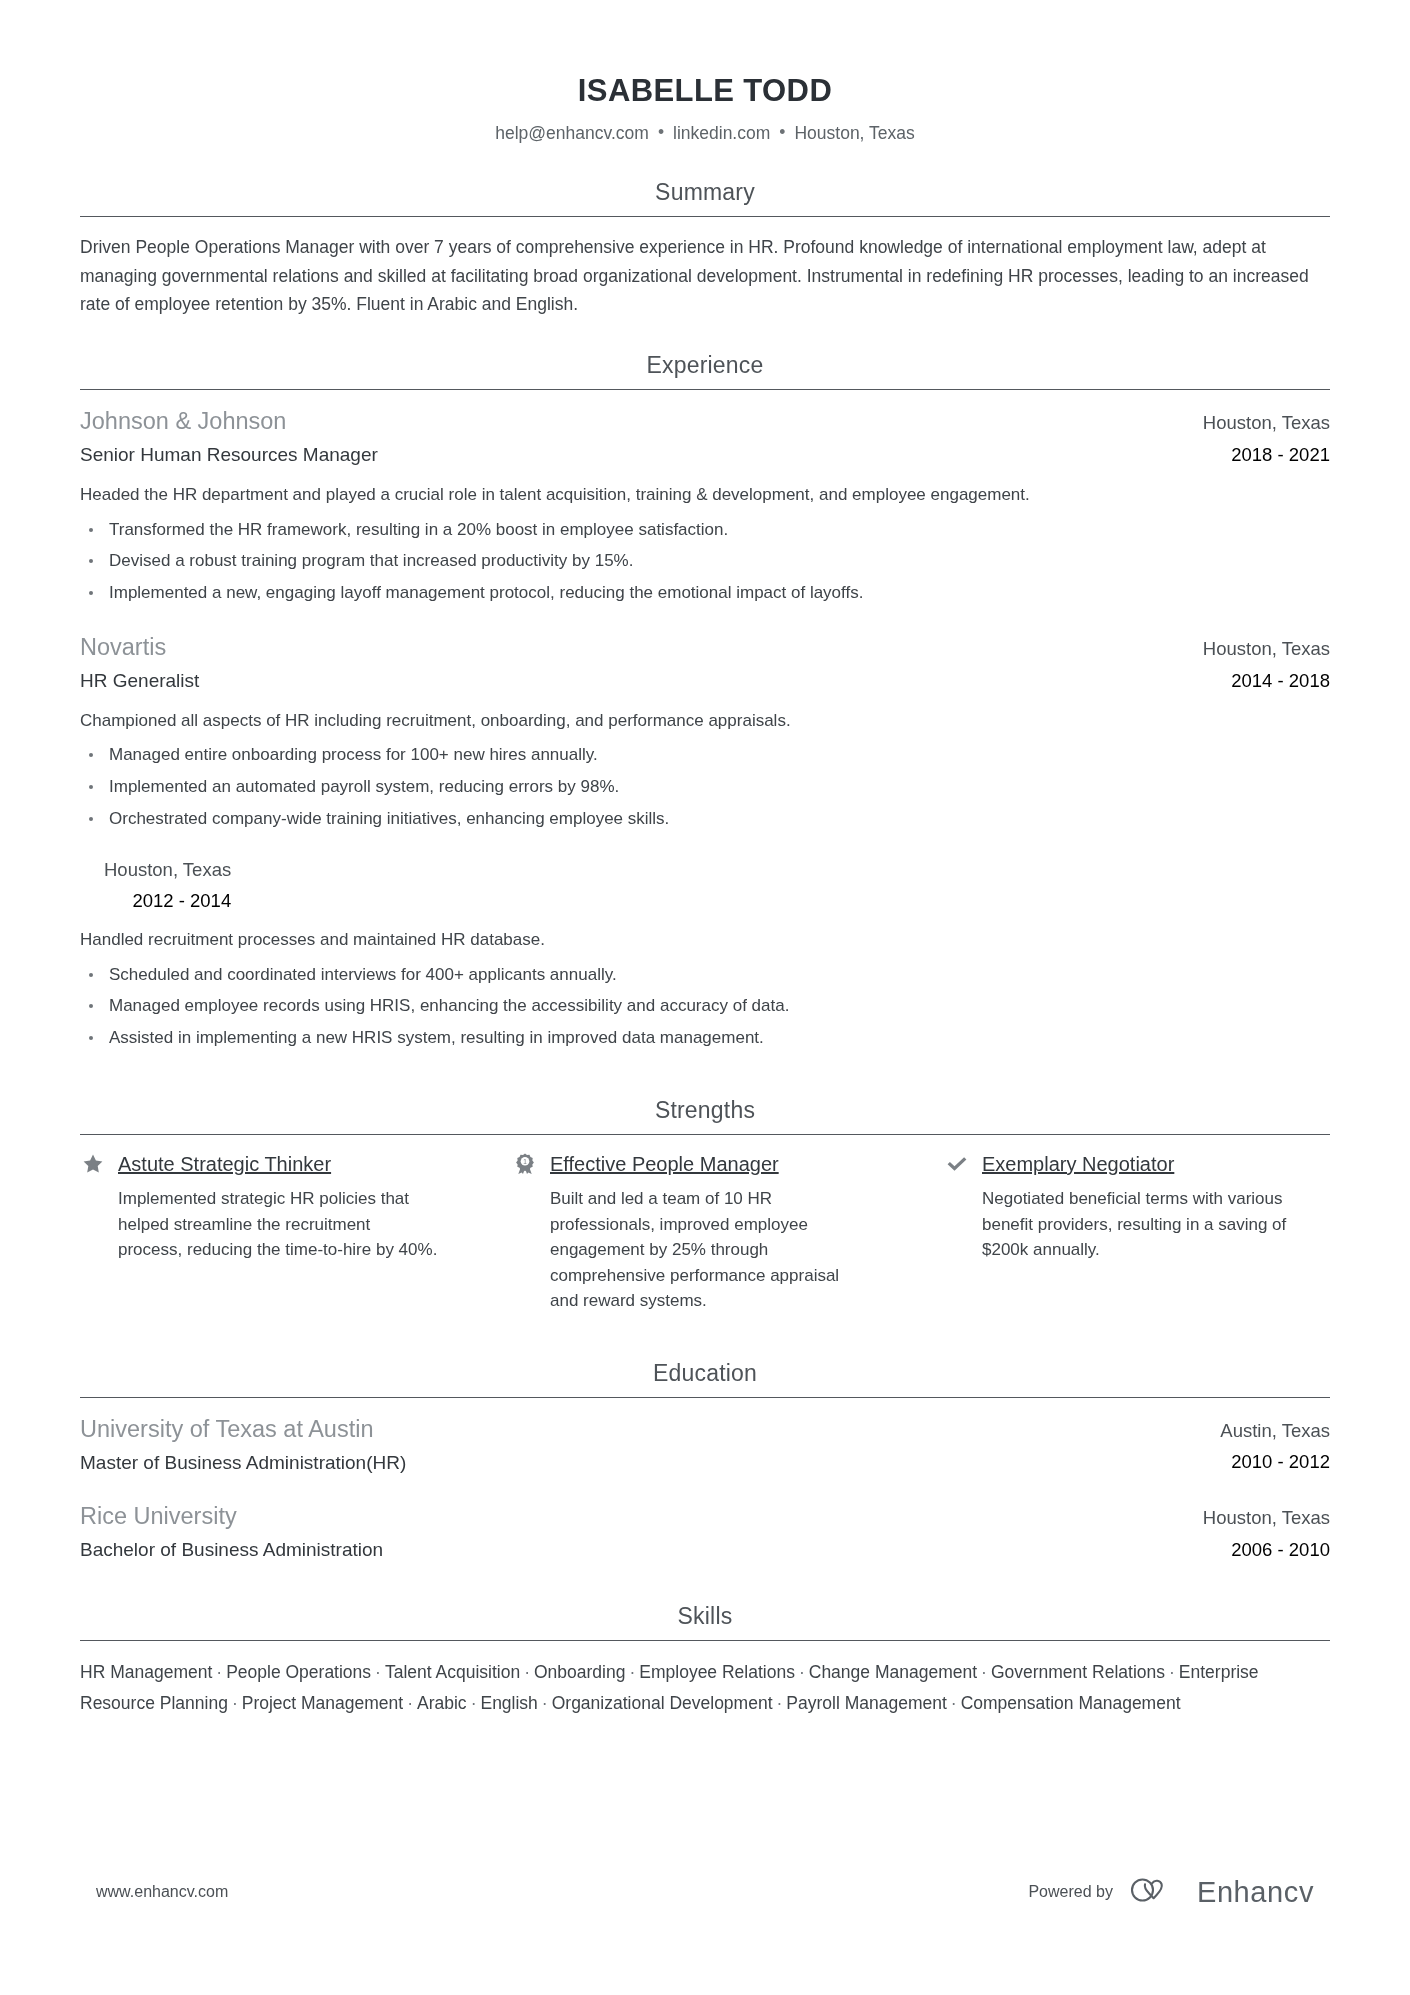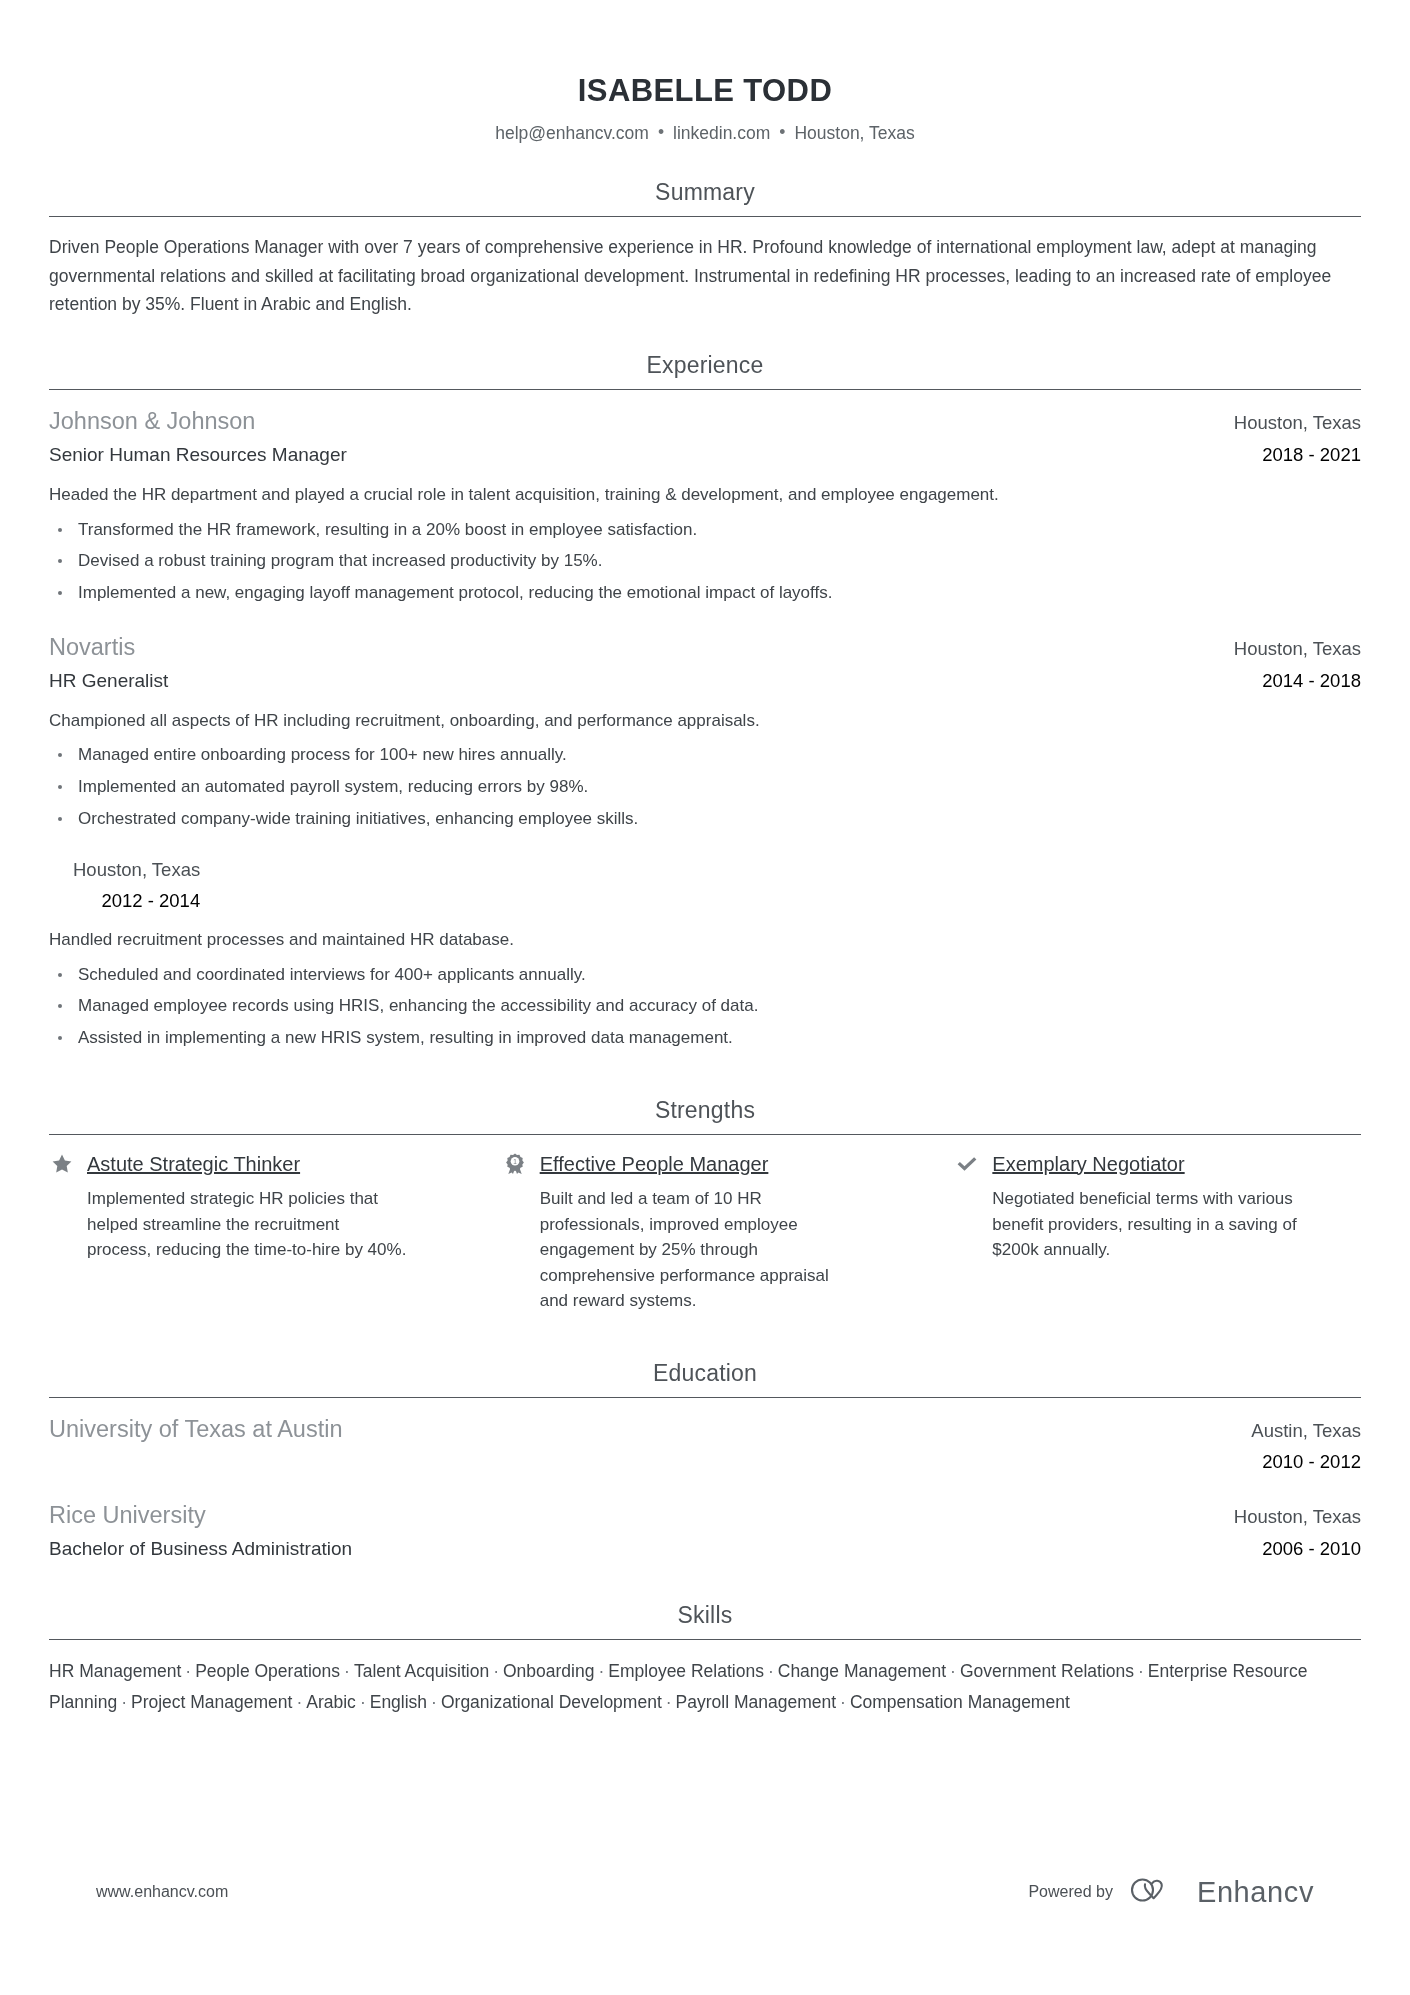--- a/index.html
+++ b/index.html
@@ -19,7 +19,7 @@
     margin: 0 auto;
     background: #ffffff;
     box-sizing: border-box;
-    padding: 0 49px;
+    padding: 0 80px;
     overflow: hidden;
   }
 

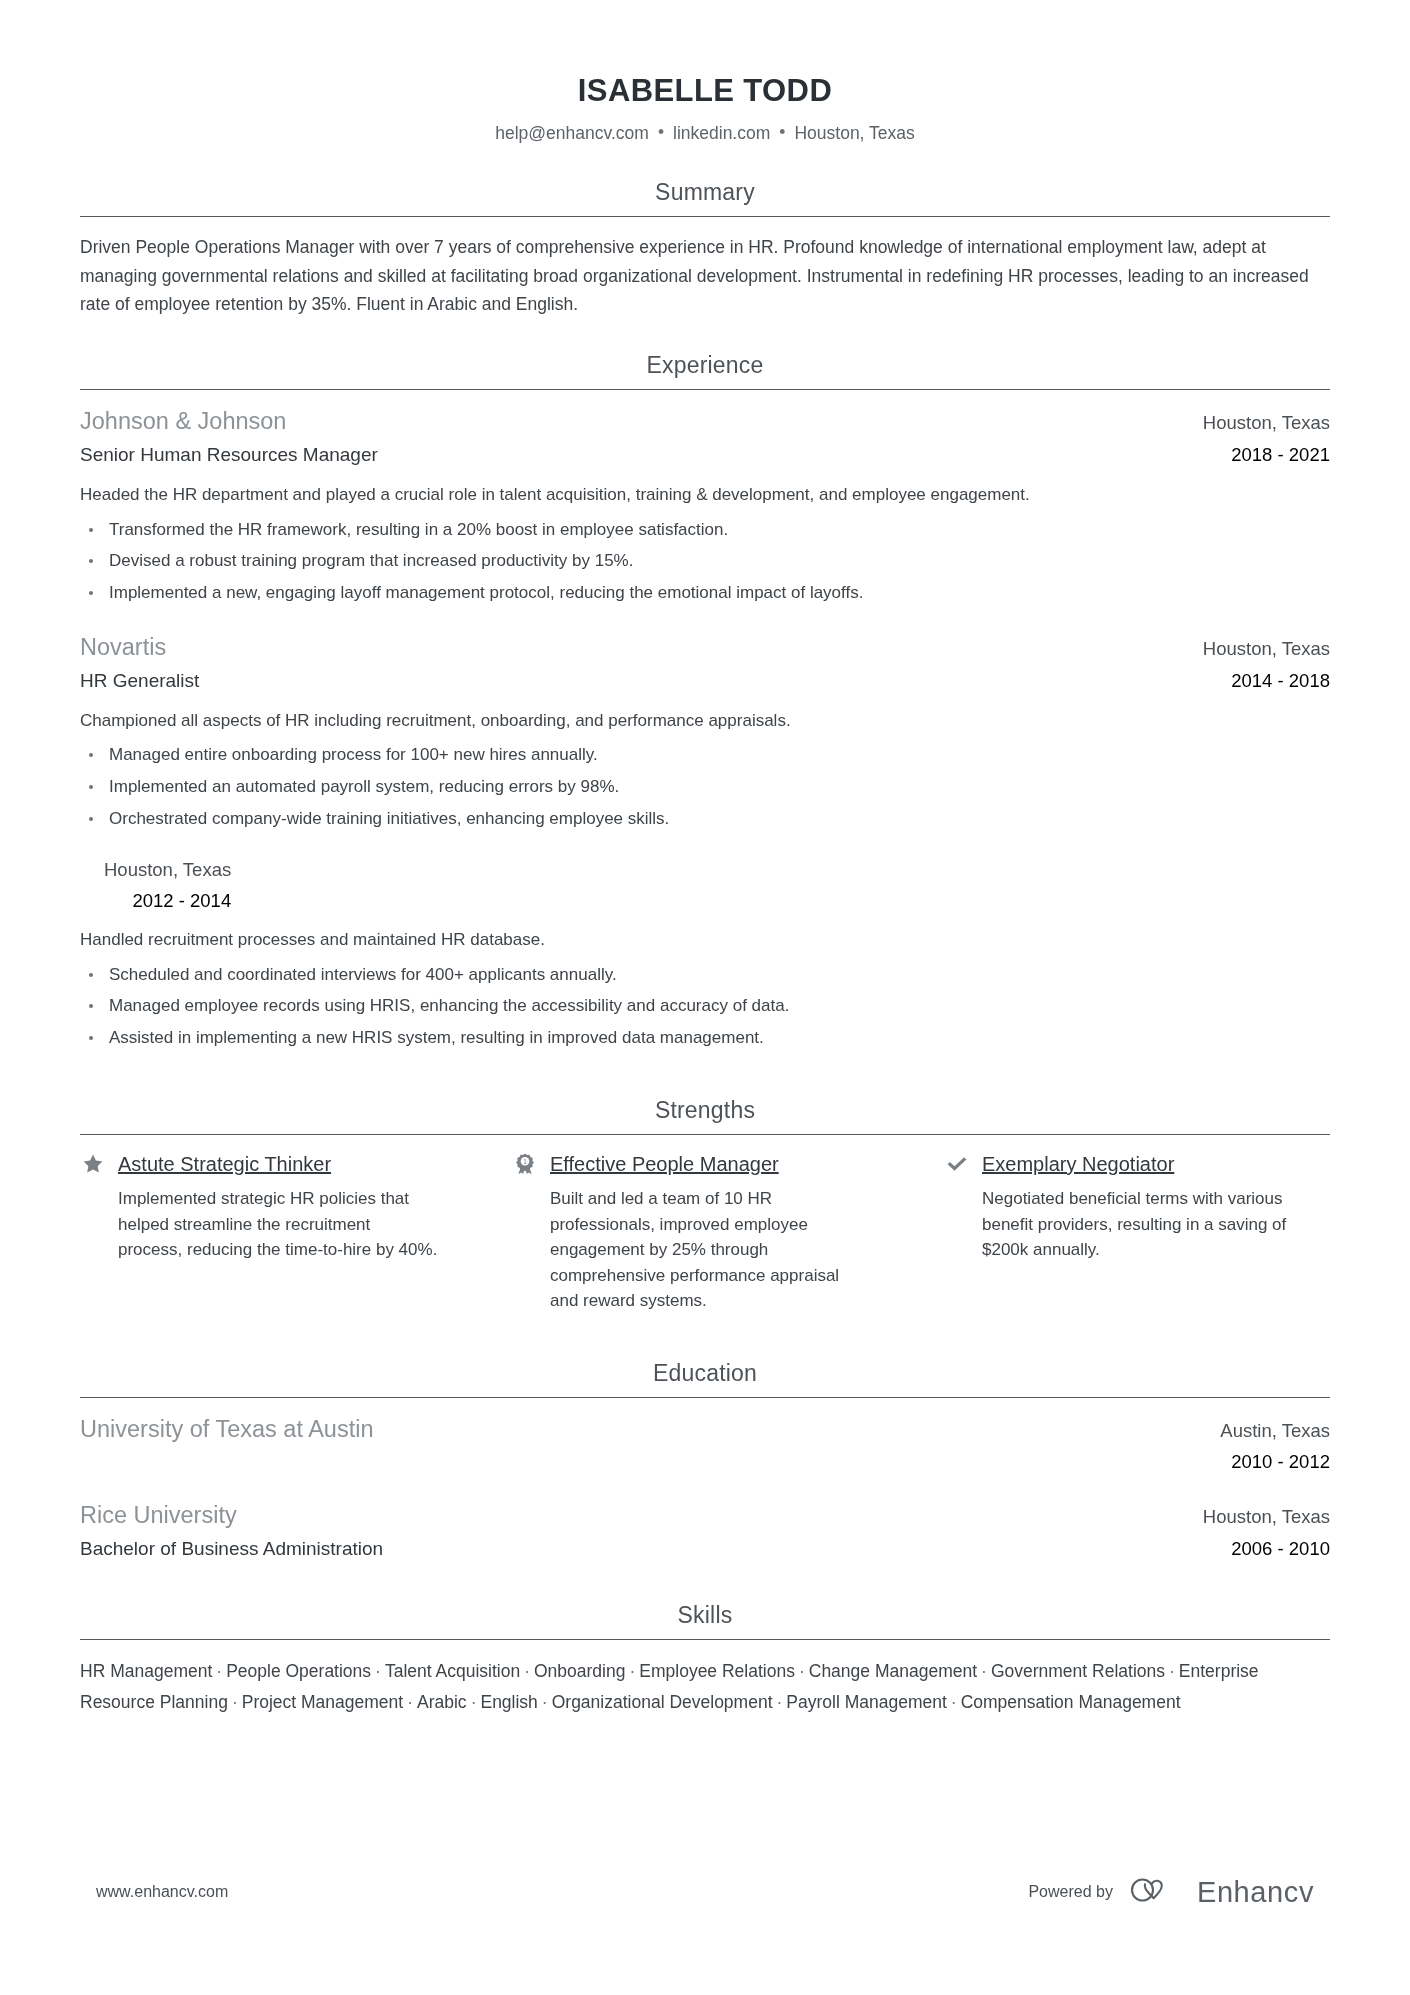--- a/index.html
+++ b/index.html
@@ -383,6 +383,7 @@
           <div class="entry-head">
             <div class="entry-left">
               <div class="org-name">University of Texas at Austin</div>
+              <div class="role-title">Master of Business Administration(HR)</div>
             </div>
             <div class="entry-right">
               <div class="entry-location">Austin, Texas</div>

